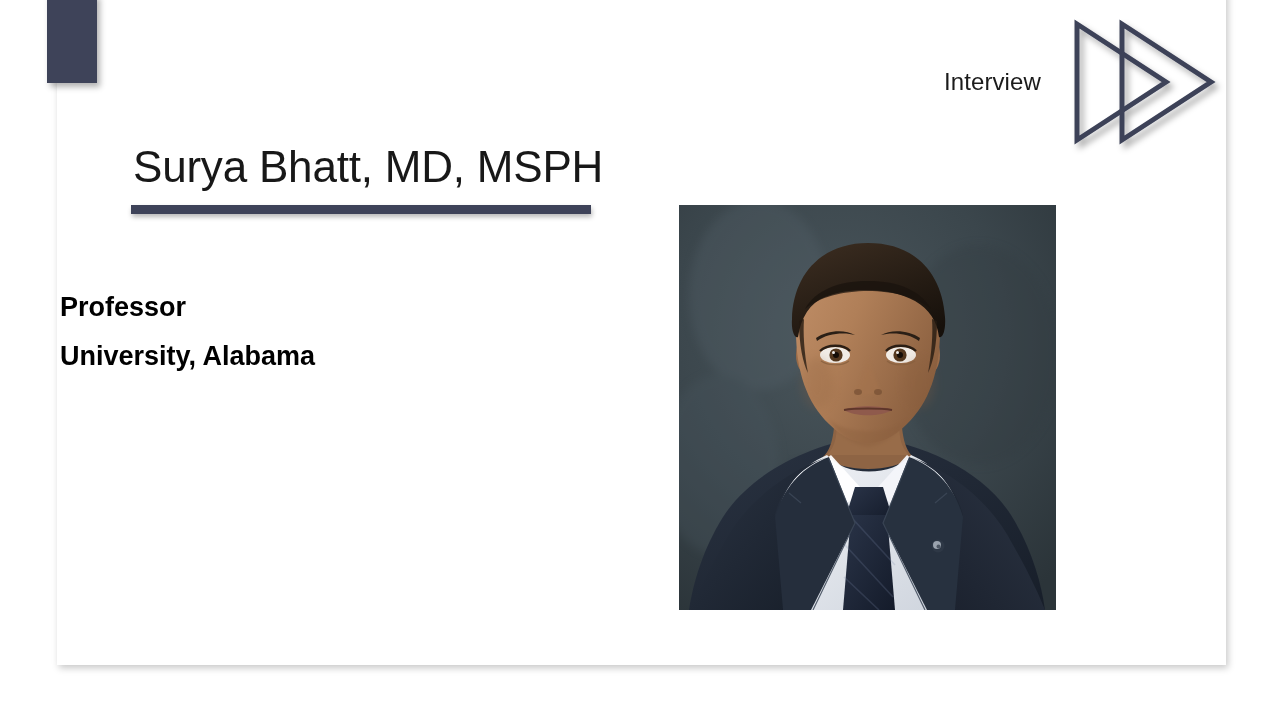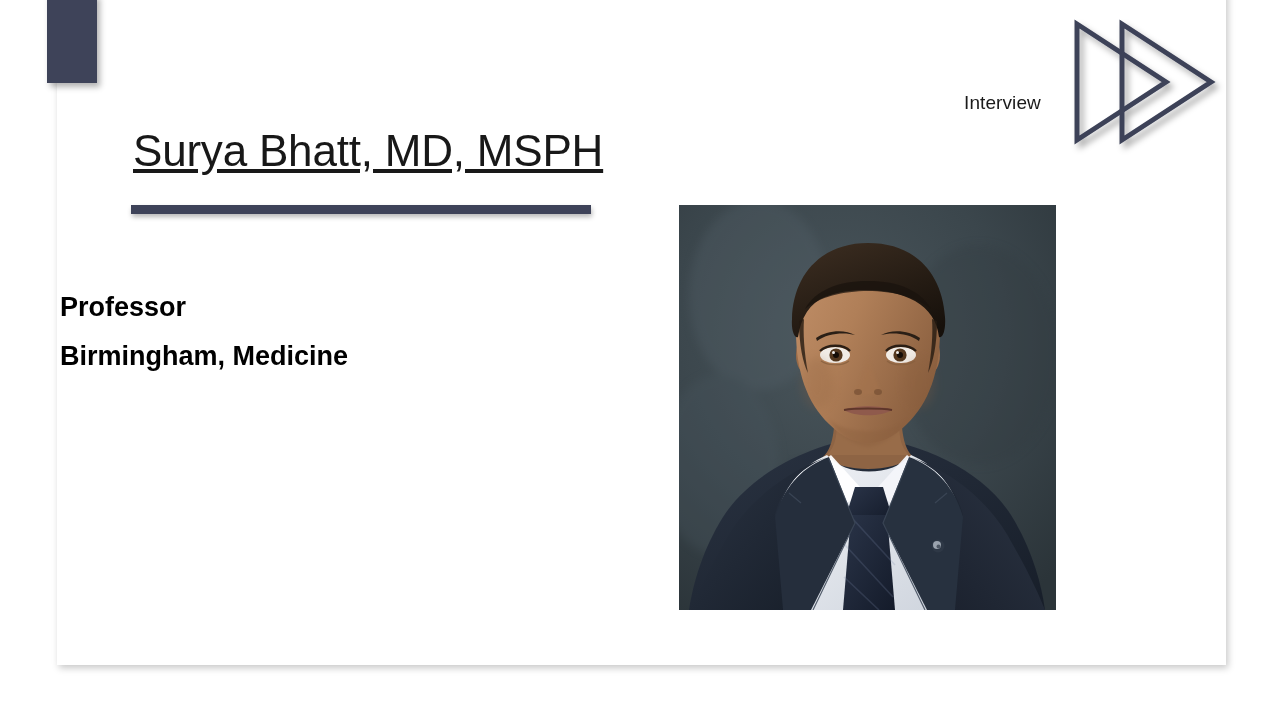--- a/index.html
+++ b/index.html
@@ -103,13 +103,12 @@
   .interview-label {
     position: absolute;
     left: 944px;
-    top: 92px;
-    font-size: 19px;
+    top: 68px;
+    font-size: 24px;
     font-weight: 400;
     color: #1b1b1b;
     white-space: nowrap;
     letter-spacing: 0.1px;
-    margin-left: 20px;
   }
   .play-icon {
     position: absolute;

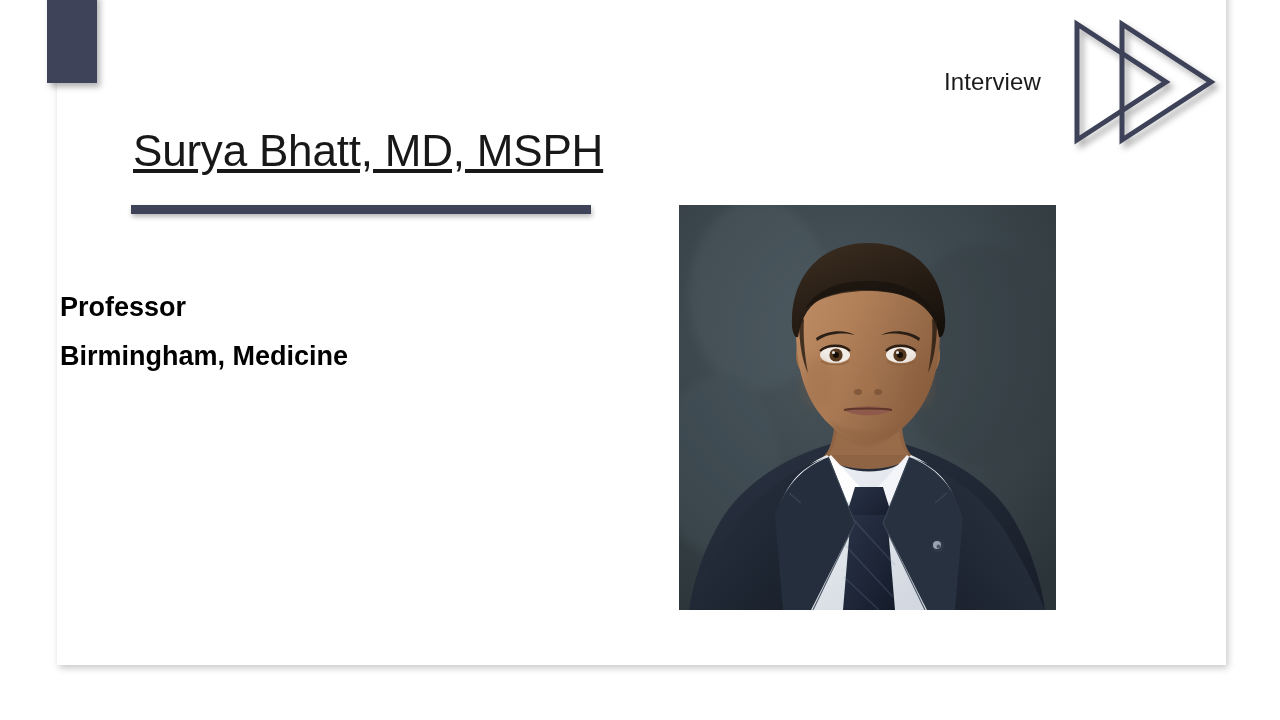--- a/index.html
+++ b/index.html
@@ -50,7 +50,7 @@
   .title {
     position: absolute;
     left: 133px;
-    top: 126px;
+    top: 142px;
     width: 700px;
     font-size: 44px;
     font-weight: 400;
@@ -58,7 +58,6 @@
     color: #181818;
     letter-spacing: -0.2px;
     white-space: nowrap;
-    text-decoration: underline;
   }
   .title-rule {
     position: absolute;

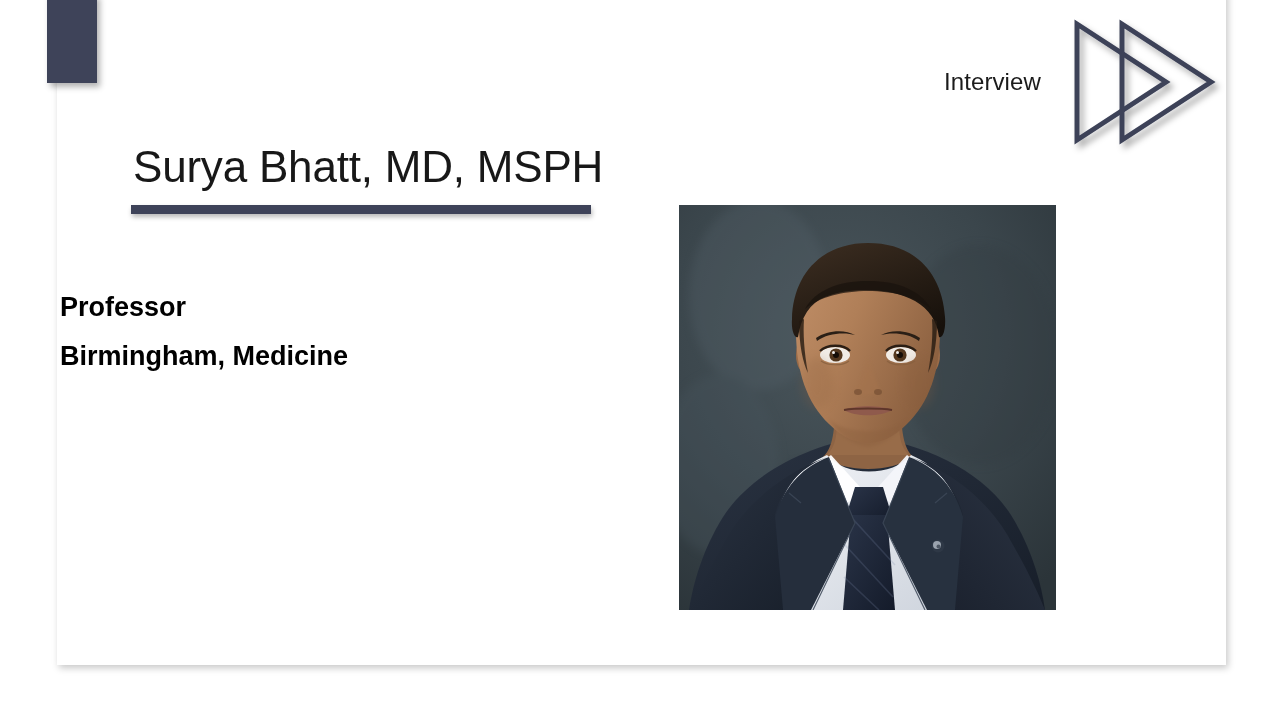--- a/index.html
+++ b/index.html
@@ -132,7 +132,7 @@
 
   <div class="body-block">
     <p class="body-line">Professor</p>
-    <p class="body-line">Birmingham, Medicine</p>
+    <p class="body-line">University, Alabama</p>
   </div>
 
   <div class="photo-frame">

